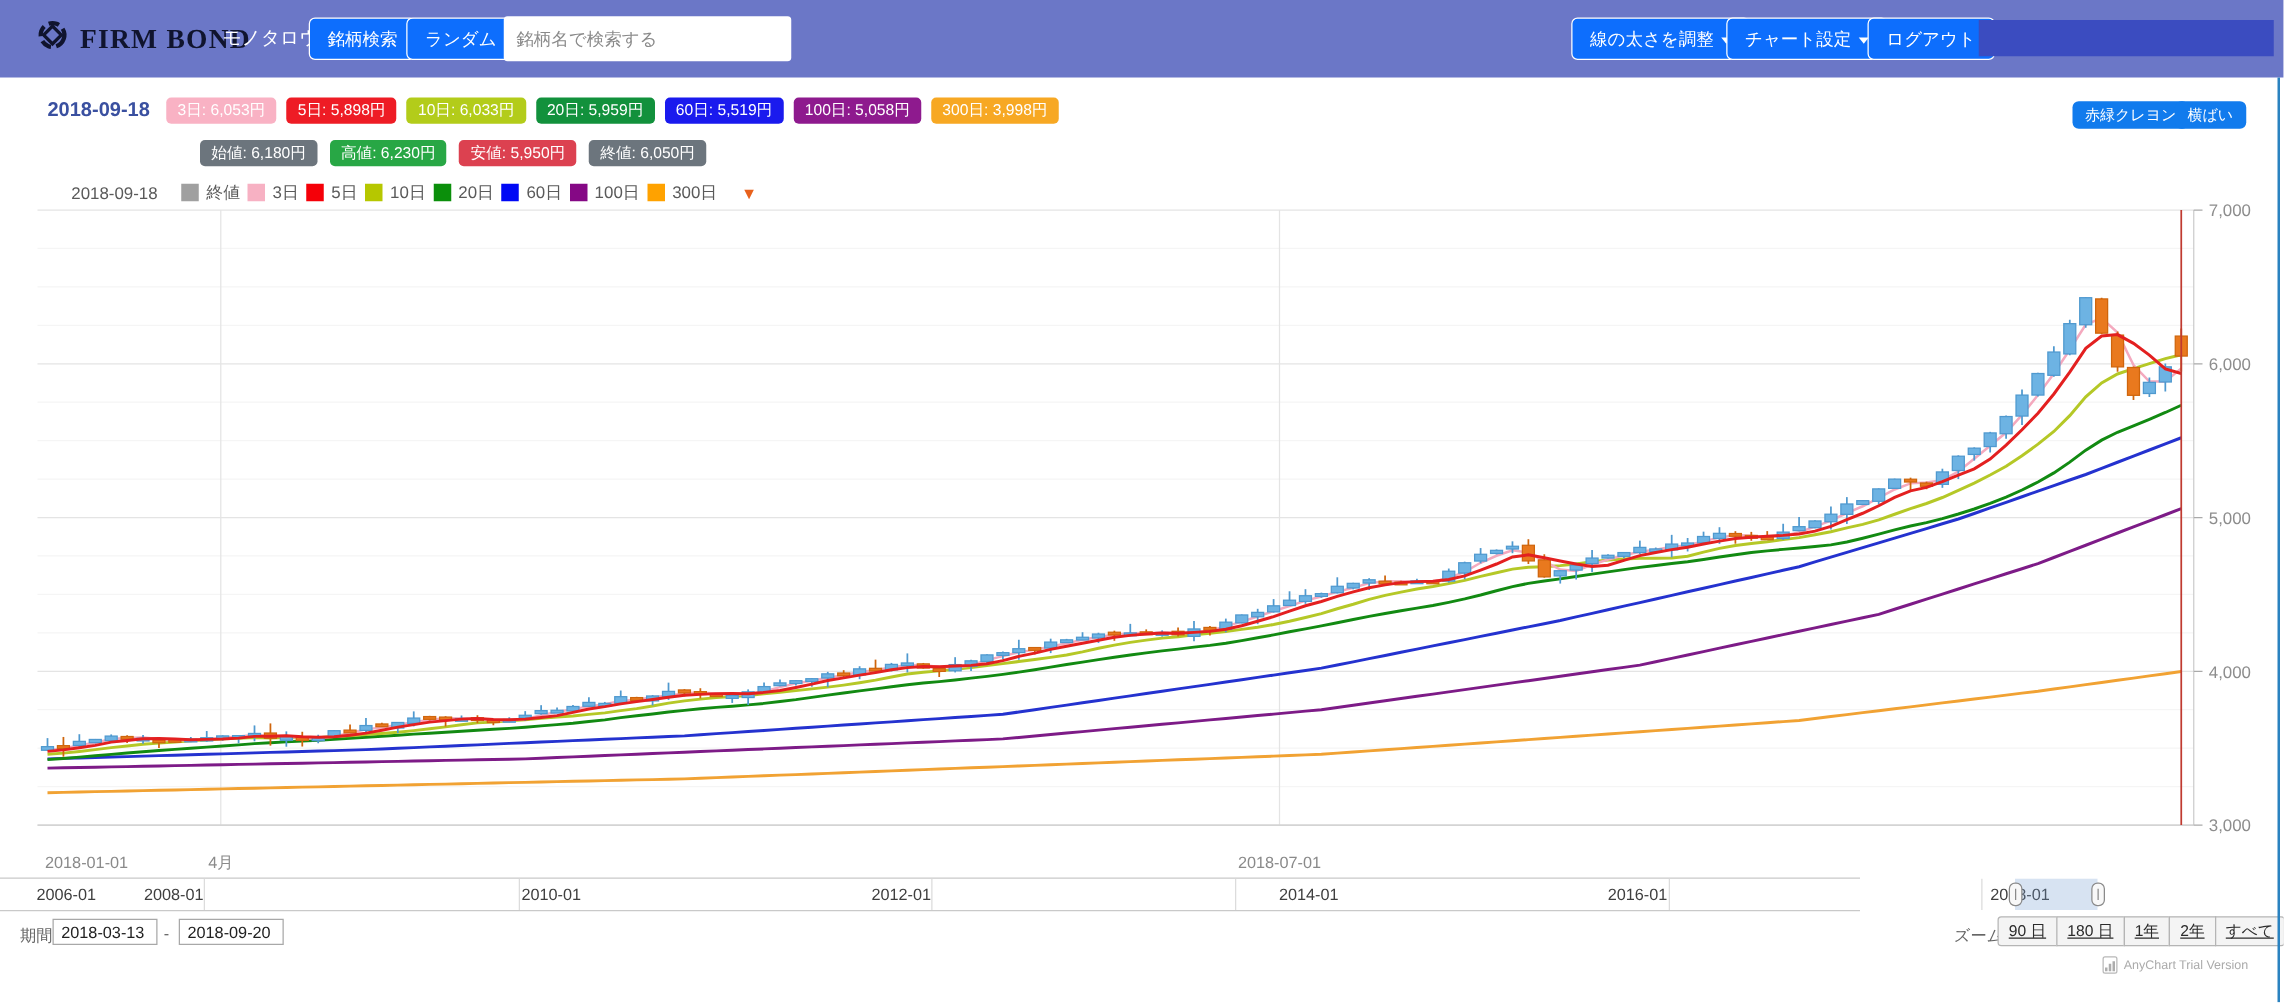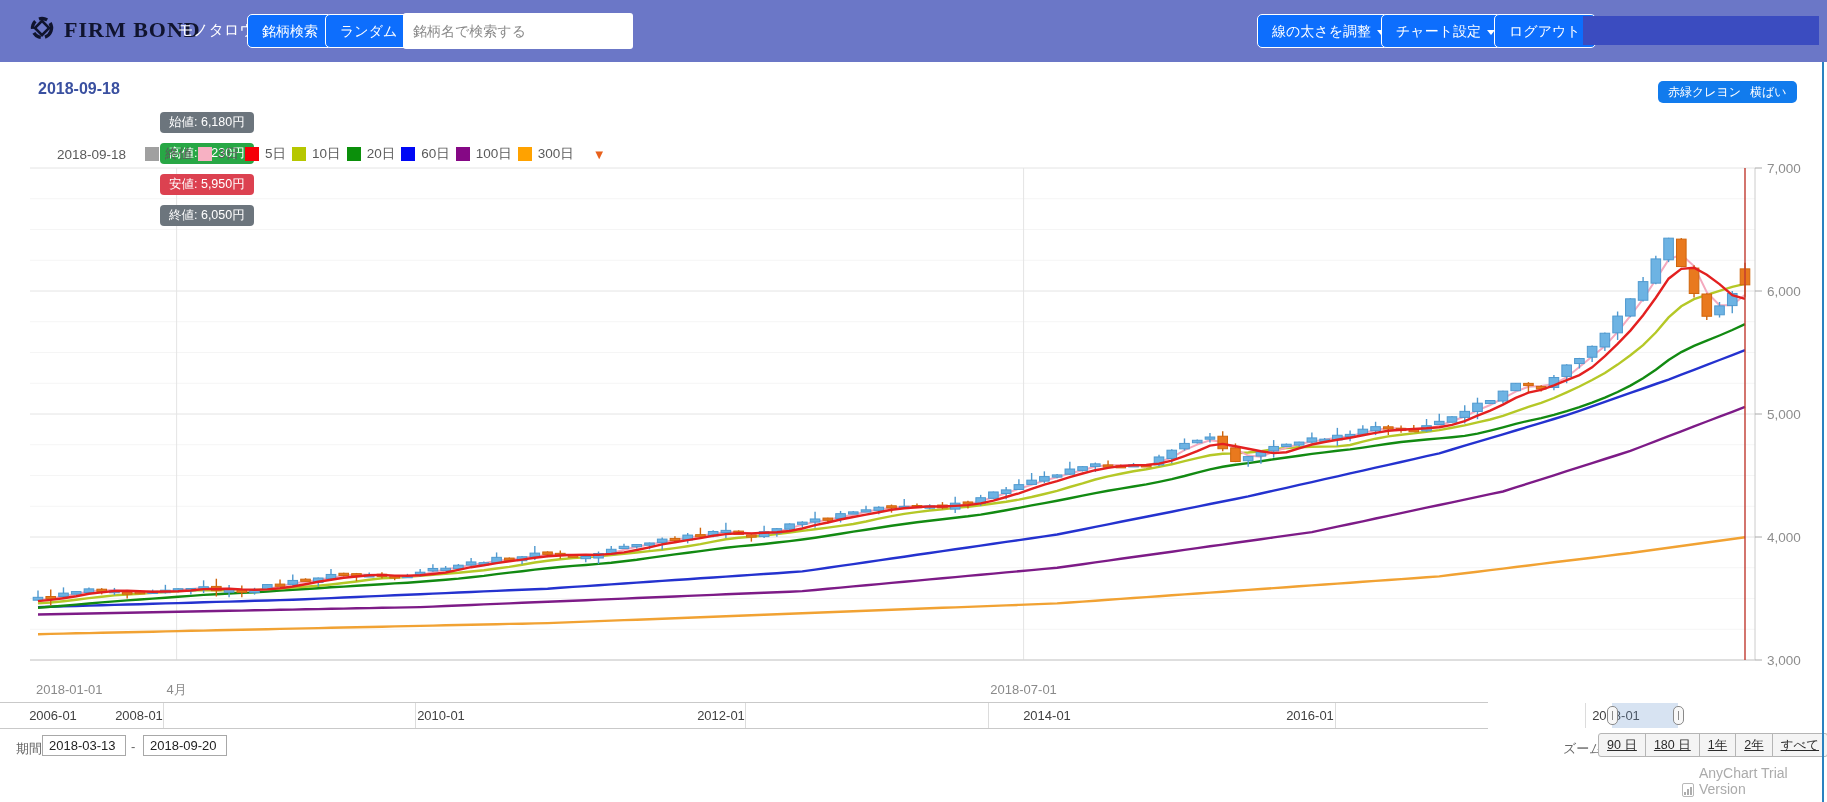--- a/index.html
+++ b/index.html
@@ -405,6 +405,15 @@
   </div>
 
   <div id="header-date">2018-09-18</div>
+  <div id="ma-badges">
+      <span class="badge" style="background: rgb(249, 178, 196);">3日: 6,053円</span>
+      <span class="badge" style="background: rgb(238, 28, 37);">5日: 5,898円</span>
+      <span class="badge" style="background: rgb(179, 204, 26);">10日: 6,033円</span>
+      <span class="badge" style="background: rgb(18, 145, 60);">20日: 5,959円</span>
+      <span class="badge" style="background: rgb(26, 26, 238);">60日: 5,519円</span>
+      <span class="badge" style="background: rgb(142, 26, 142);">100日: 5,058円</span>
+      <span class="badge" style="background: rgb(247, 168, 35);">300日: 3,998円</span>
+    </div>
   <div id="ohlc-badges">
       <span class="badge" style="background: rgb(108, 117, 125);">始値: 6,180円</span>
       <span class="badge" style="background: rgb(40, 167, 69);">高値: 6,230円</span>

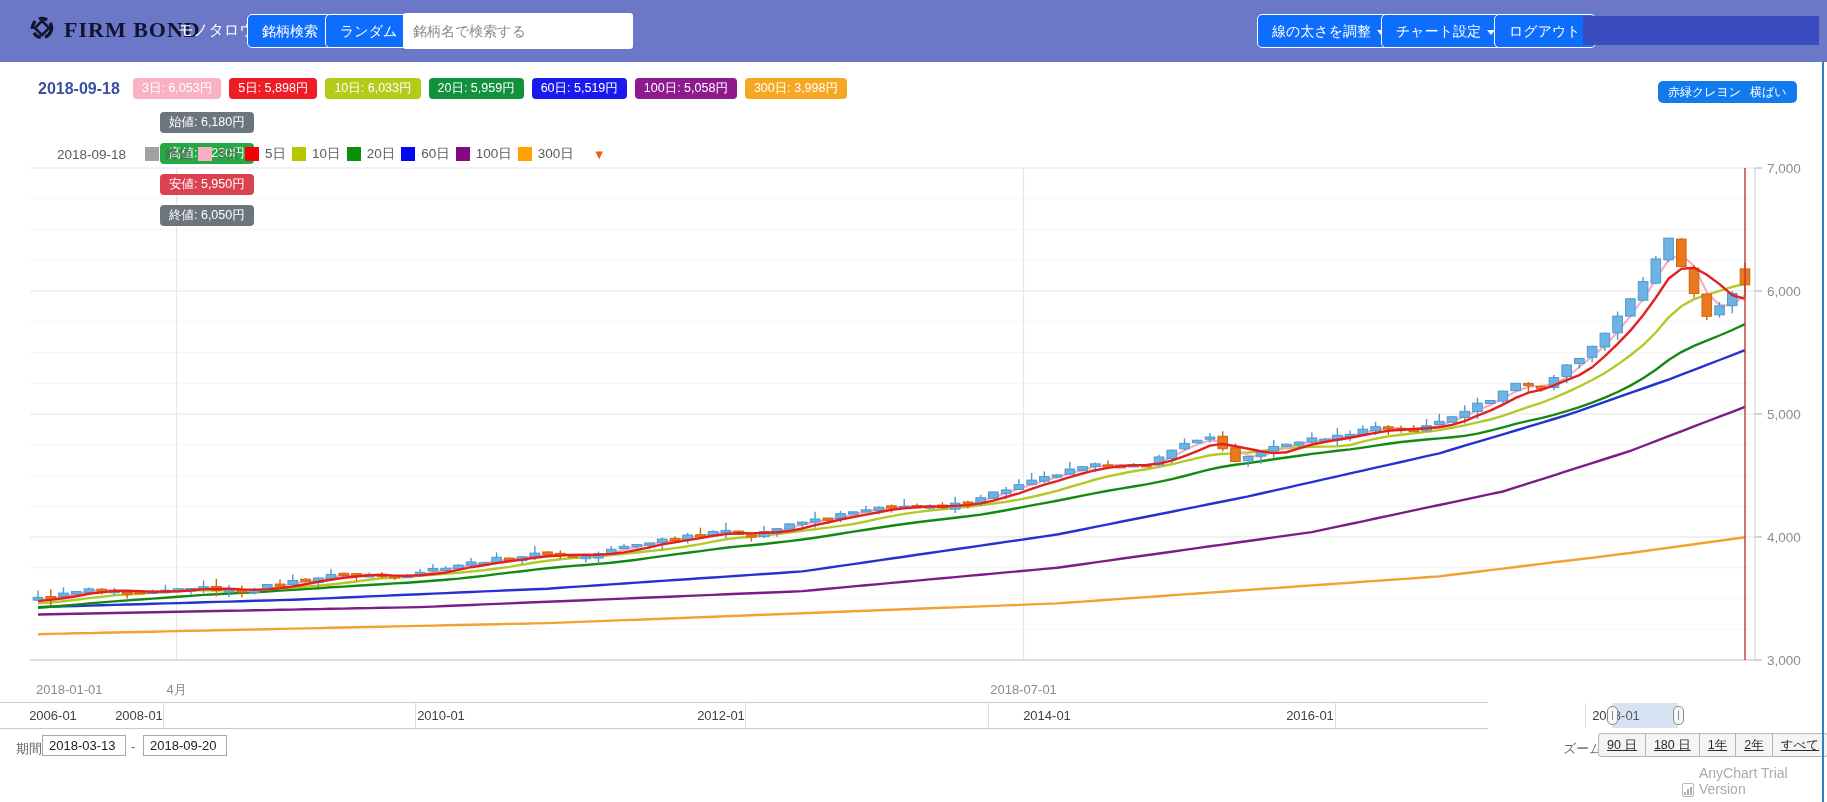--- a/index.html
+++ b/index.html
@@ -23,7 +23,7 @@
   
   #header-date{position:absolute;left:38px;top:80px;font-size:16px;font-weight:bold;color:#3a50a0;}
   #ma-badges{position:absolute;left:133px;top:78px;display:flex;gap:8px;}
-  #ohlc-badges{position:absolute;left:160px;top:112px;display:flex;gap:10px;flex-direction:column;}
+  #ohlc-badges{position:absolute;left:160px;top:112px;display:flex;gap:10px;}
   .badge{height:21px;line-height:21px;border-radius:4px;color:#fff;font-size:12.5px;padding:0 9px;white-space:nowrap;}
   .pill-btn{position:absolute;top:81px;height:22px;line-height:22px;background:#117bed;color:#fff;border:none;
             border-radius:5px;font-size:12px;font-family:inherit;cursor:pointer;padding:0 10px;}

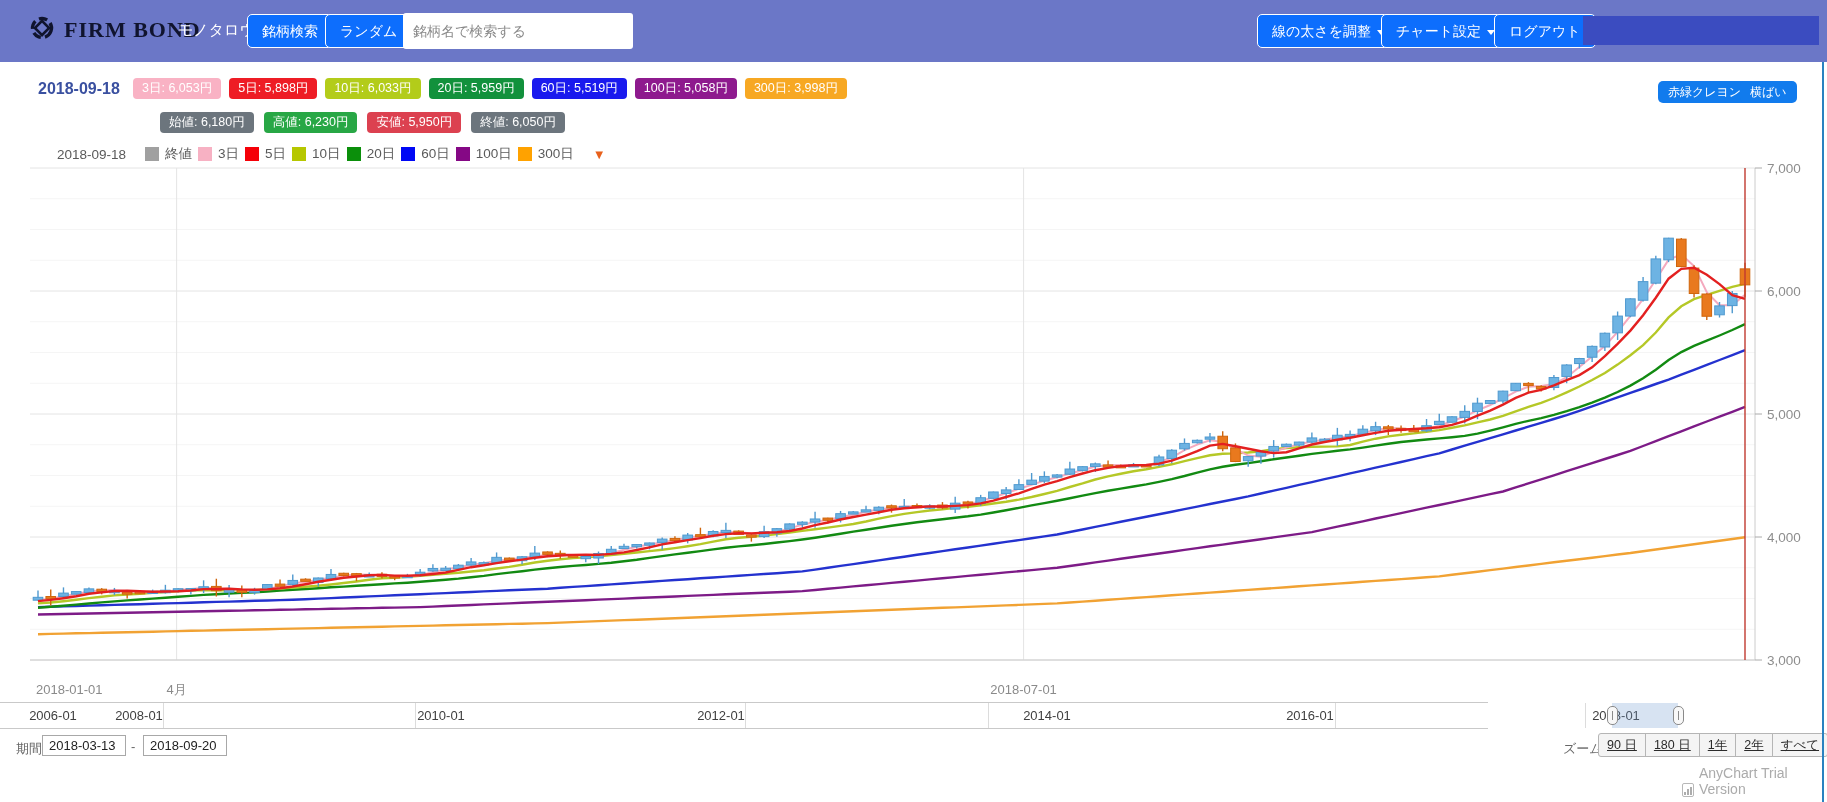--- a/index.html
+++ b/index.html
@@ -58,7 +58,7 @@
             font-size:12.5px;font-family:inherit;cursor:pointer;padding:0 8px;margin-left:-1px;white-space:nowrap;text-decoration:underline;}
   .zoom-btn:first-child{border-radius:3px 0 0 3px;margin-left:0;}
   .zoom-btn:last-child{border-radius:0 3px 3px 0;}
-  #watermark{position:absolute;left:1682px;top:765px;display:flex;align-items:flex-end;gap:5px;color:#ababab;font-size:14px;}
+  #watermark{position:absolute;left:1682px;top:765px;display:flex;align-items:center;gap:5px;color:#ababab;font-size:10px;}
   #wm-icon{display:flex;align-items:flex-end;gap:1px;padding:1px;border:1px solid #b8b8b8;border-radius:2px;height:10px;}
   #wm-icon span{display:inline-block;width:2px;background:#adadad;}
 

